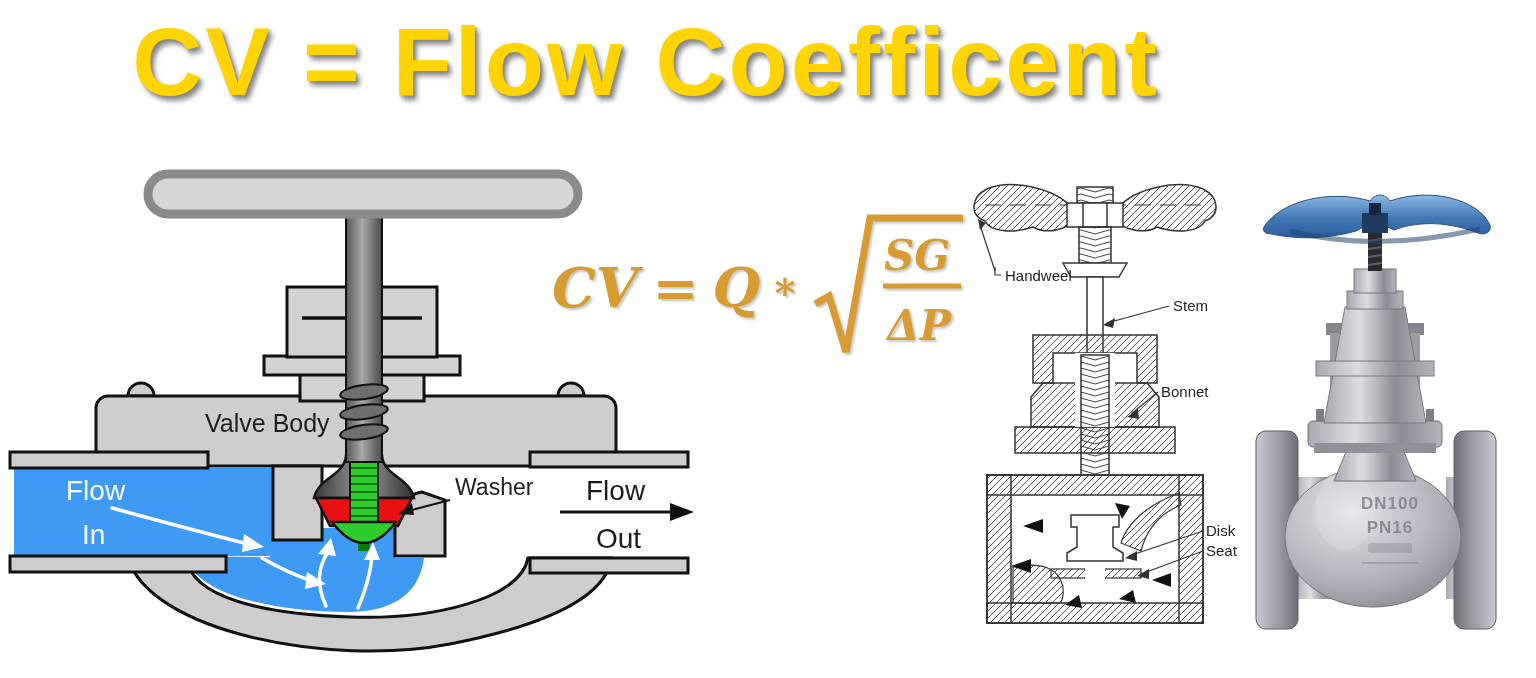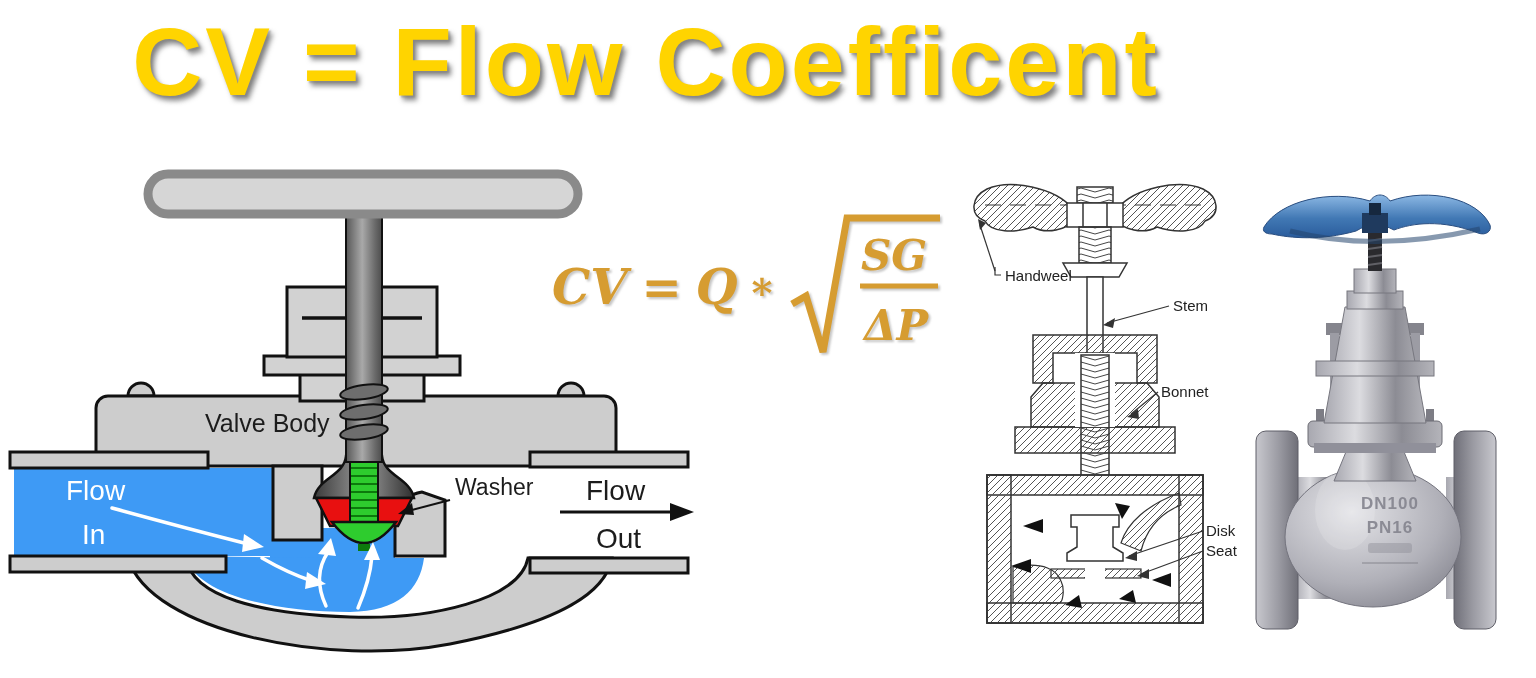--- a/index.html
+++ b/index.html
@@ -13,7 +13,7 @@
   #formula{left:552px;top:206px;display:flex;align-items:center;gap:14px;
            color:#D69C31;font-family:"DejaVu Serif",serif;font-style:italic;font-weight:700;
            filter:drop-shadow(2px 2px 1px rgba(150,150,150,.55));}
-  #formula .big{font-size:48px;}
+  #formula .big{font-size:55px;}
   #formula .star{font-size:40px;padding-top:10px;}
   svg text{font-family:"Liberation Sans",sans-serif;}
   svg .serif{font-family:"DejaVu Serif",serif;font-style:italic;font-weight:700;}

